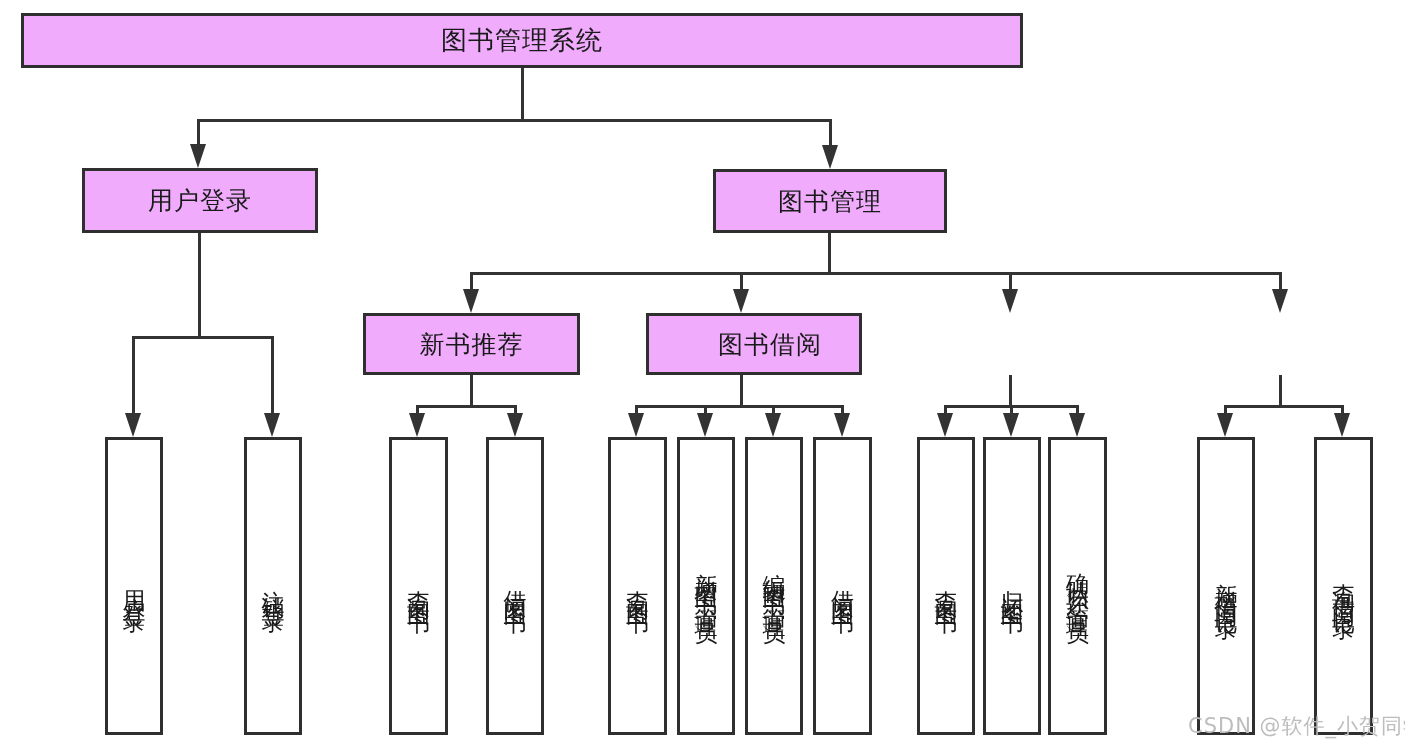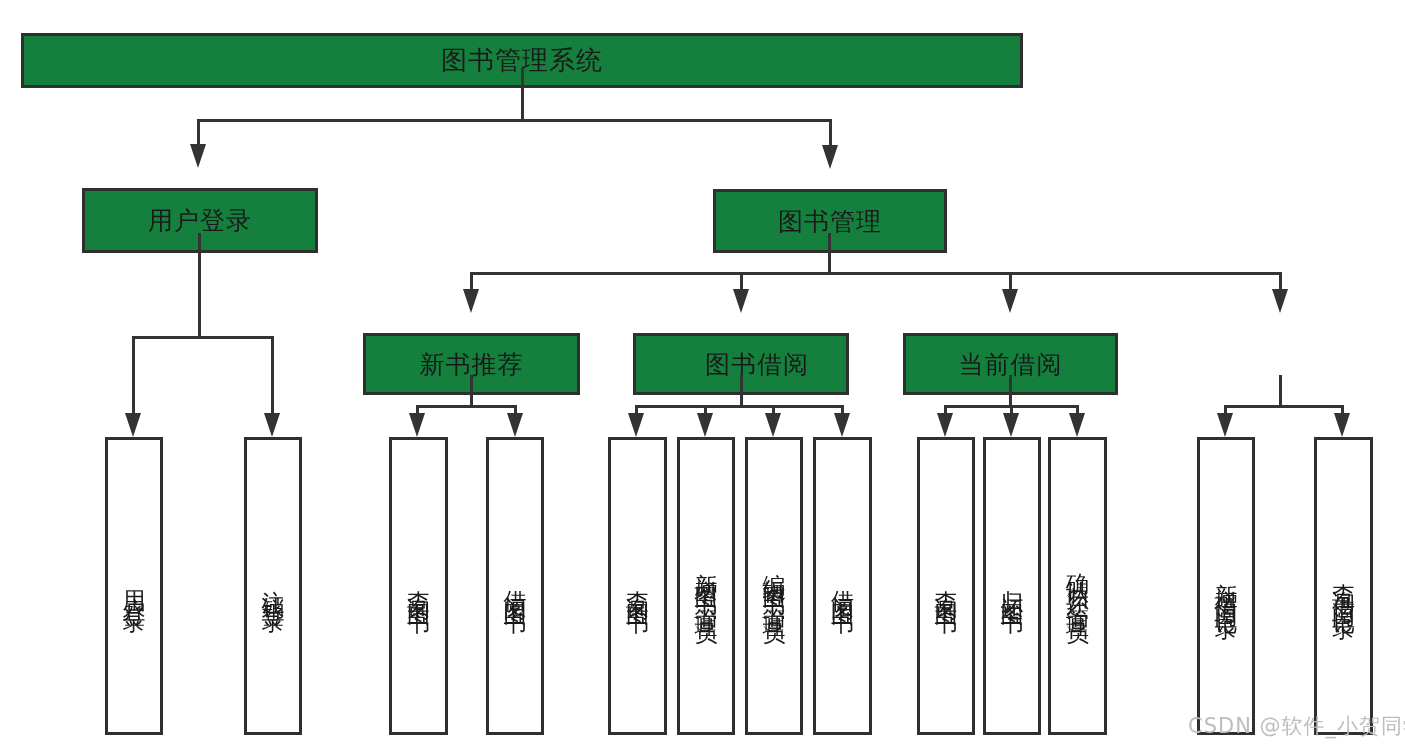--- a/index.html
+++ b/index.html
@@ -21,14 +21,13 @@
     position:absolute;
     box-sizing:border-box;
     border:3px solid var(--border);
-    background:#15803d;
+    background:#f0abfc;
     display:flex;
     align-items:center;
     justify-content:center;
     font-size:25px;
     letter-spacing:1px;
     white-space:nowrap;
-    margin-top:20px;
   }
   .box.title{font-size:26px;}
   .vbox{

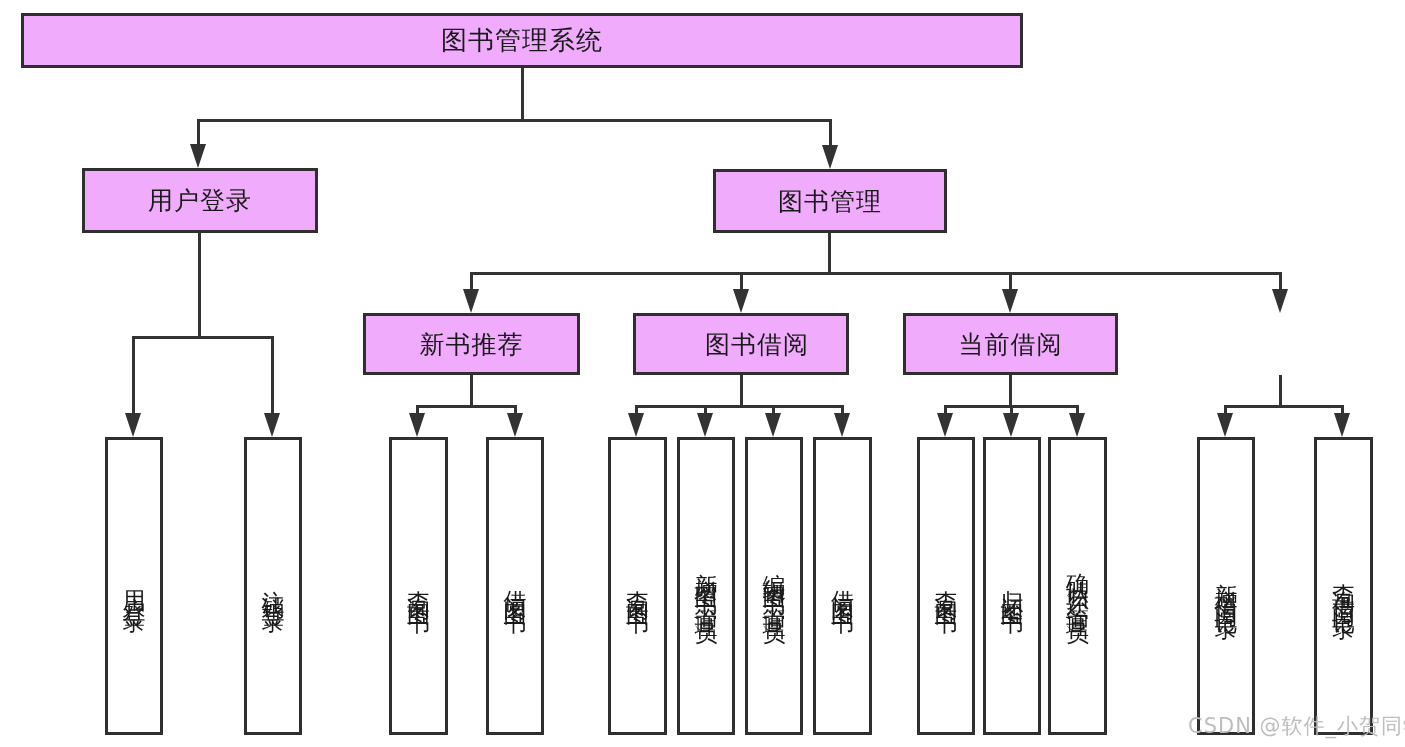--- a/index.html
+++ b/index.html
@@ -78,7 +78,7 @@
 
   <div class="box" style="left:363px;top:313px;width:217px;height:62px;">新书推荐</div>
 
-  <div class="box" style="left:633px;top:313px;width:216px;height:62px;padding-left:32px;">图书借阅</div>
+  <div class="box" style="left:646px;top:313px;width:216px;height:62px;padding-left:32px;">图书借阅</div>
 
   <div class="box" style="left:903px;top:313px;width:215px;height:62px;">当前借阅</div>
 

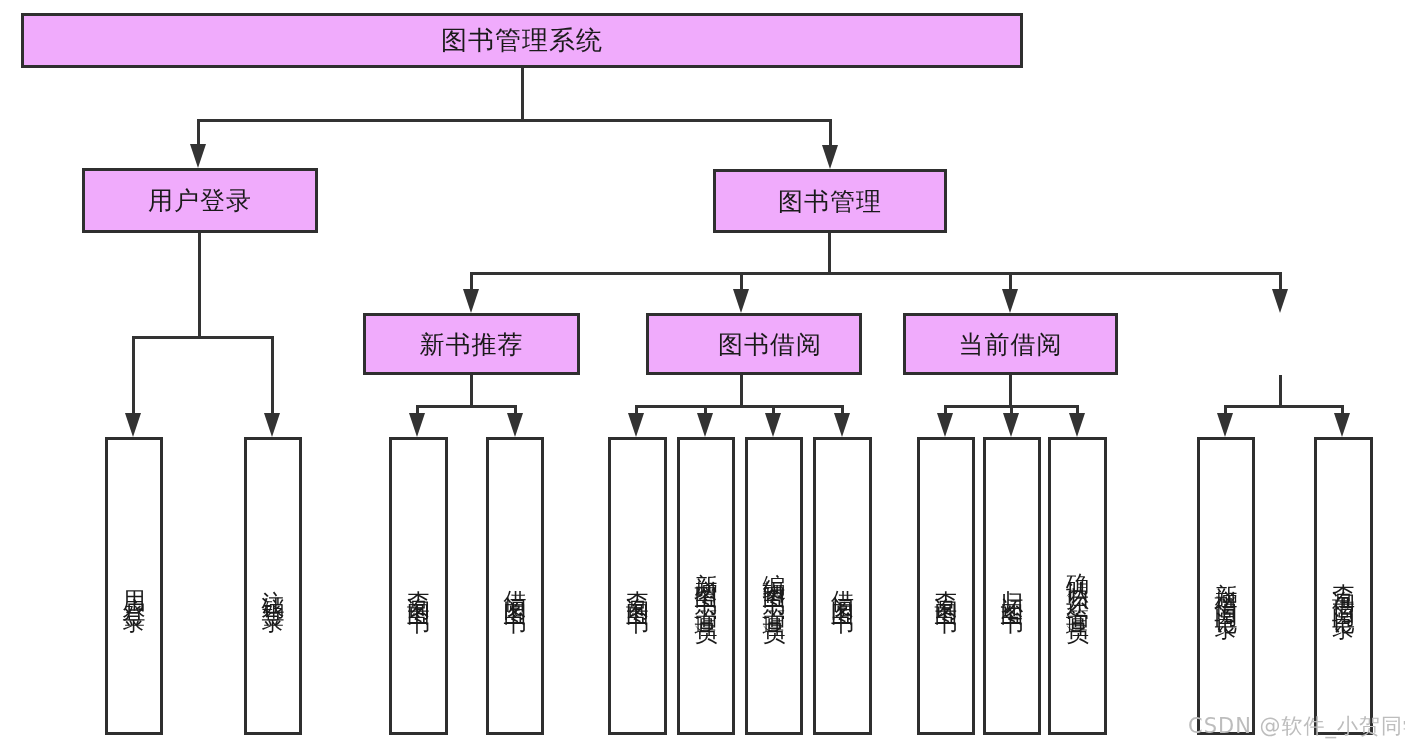--- a/index.html
+++ b/index.html
@@ -80,7 +80,6 @@
 
   <div class="box" style="left:646px;top:313px;width:216px;height:62px;padding-left:32px;">图书借阅</div>
 
-  <div class="box" style="left:903px;top:313px;width:215px;height:62px;">当前借阅</div>
 
 
   <div class="vbox" style="left:105px;top:437px;width:58px;height:298px;">

